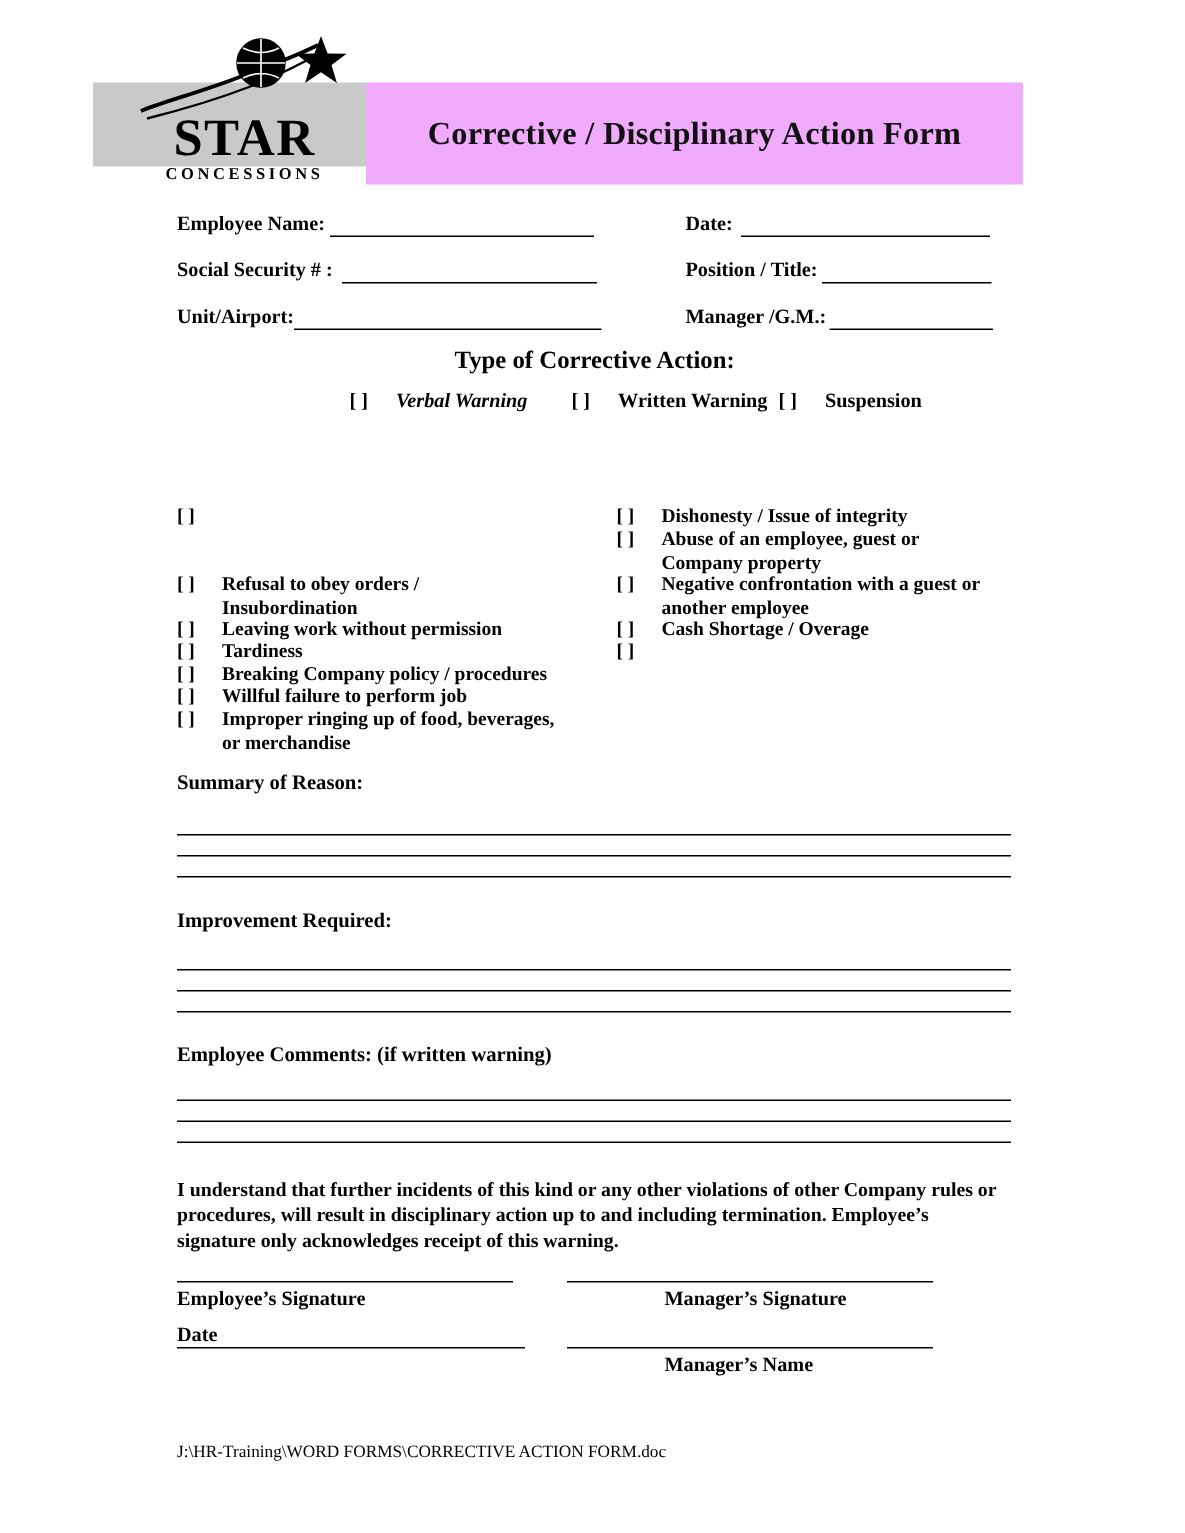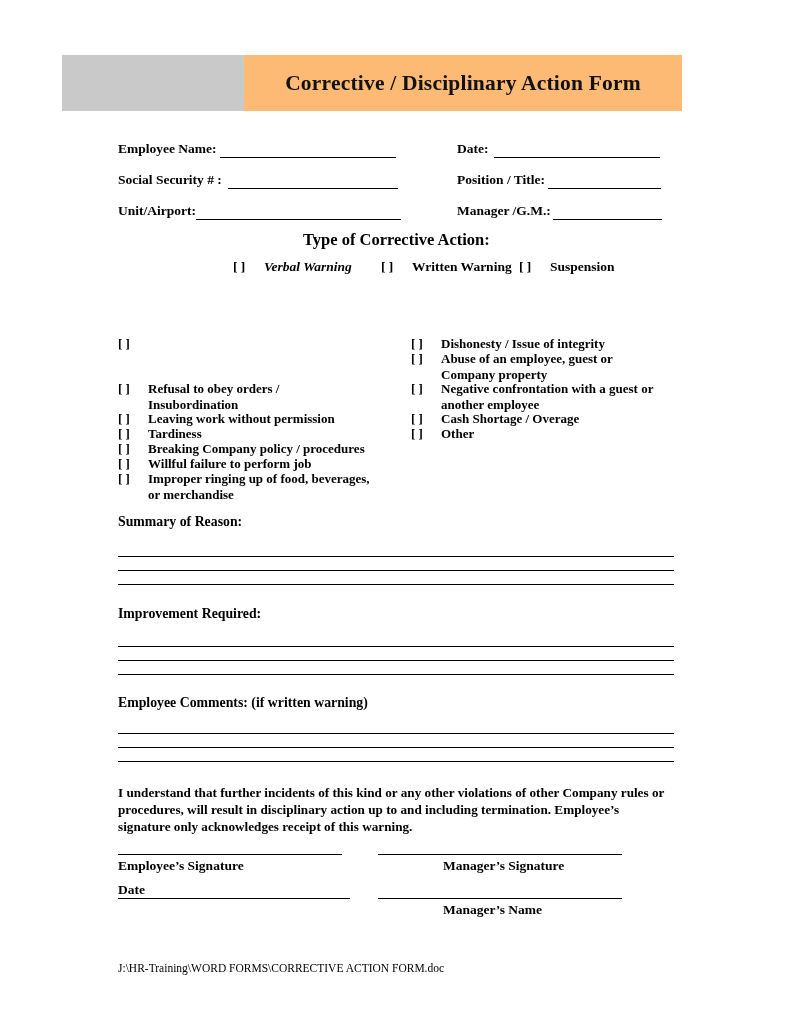--- a/index.html
+++ b/index.html
@@ -177,6 +177,21 @@
     </div>
   </div>
 
+  <div class="logo">
+    <svg width="150" height="60" viewBox="0 0 150 60">
+
+      <path d="M6 52 C 20 46, 44 40, 70 30 C 92 22, 108 16, 124 8" stroke="#000" stroke-width="2.6" fill="none"></path>
+      <path d="M10 57 C 26 53, 52 46, 78 36 C 98 28, 114 20, 128 12" stroke="#000" stroke-width="1.6" fill="none"></path>
+
+      <circle cx="86" cy="20" r="16" fill="#000"></circle>
+      <circle cx="86" cy="20" r="16" fill="none" stroke="#000" stroke-width="1"></circle>
+      <path d="M70 20 h32 M86 4 v32 M74 10 C 82 14, 90 14, 98 10 M74 30 C 82 26, 90 26, 98 30" stroke="#ffffff" stroke-width="1.1" fill="none"></path>
+
+      <polygon points="126,2 130.4,13.6 143,13.8 133,21.4 136.6,33.4 126,26.2 115.4,33.4 119,21.4 109,13.8 121.6,13.6" fill="#000"></polygon>
+    </svg>
+    <div class="logo-word">STAR</div>
+    <div class="logo-sub">CONCESSIONS</div>
+  </div>
 
   <div class="fld" style="left:118px; top:141px;">Employee Name:</div>
   <div class="rule" style="left:220px; top:157px; width:176px;"></div>

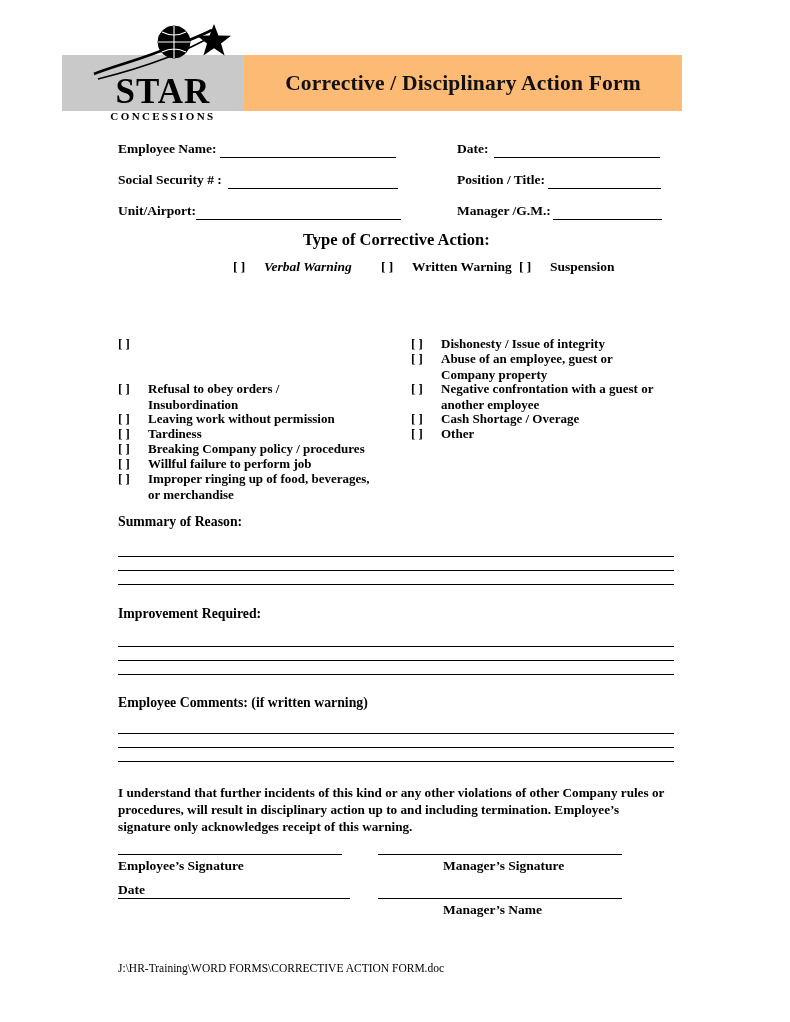--- a/index.html
+++ b/index.html
@@ -35,8 +35,8 @@
   .title-bar {
     position: absolute;
     left: 182px; top: 0;
-    width: 438px; height: 56px;
-    background: #fdba74;
+    width: 438px; height: 68px;
+    background: #f0abfc;
     display: flex;
     align-items: center;
     justify-content: center;

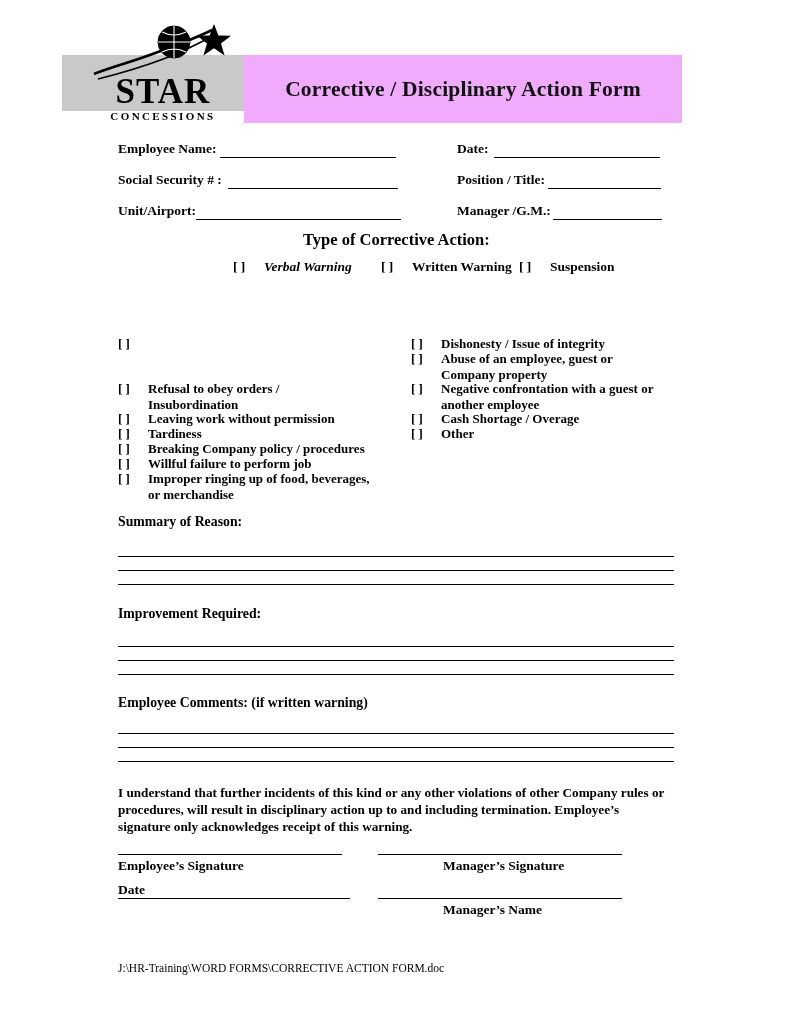--- a/index.html
+++ b/index.html
@@ -273,7 +273,6 @@
   </div>
   <div class="reason-item" style="left:411px; top:426px; width:260px;">
     <span class="box">[  ]</span>
-    <span class="txt" style="white-space:pre-line;">Other</span>
   </div>
 
   <div class="sec-title" style="left:118px; top:514px; font-size:13.8px;">Summary of Reason:</div>

